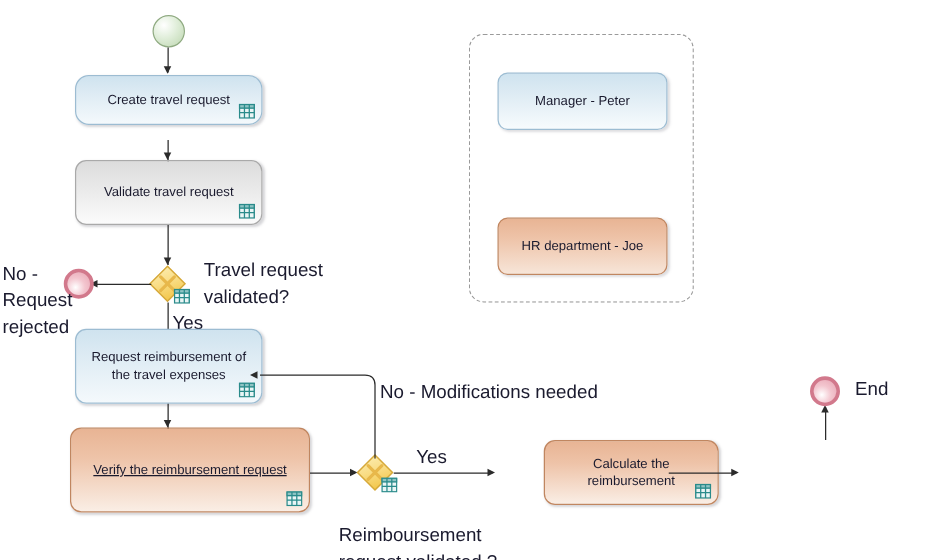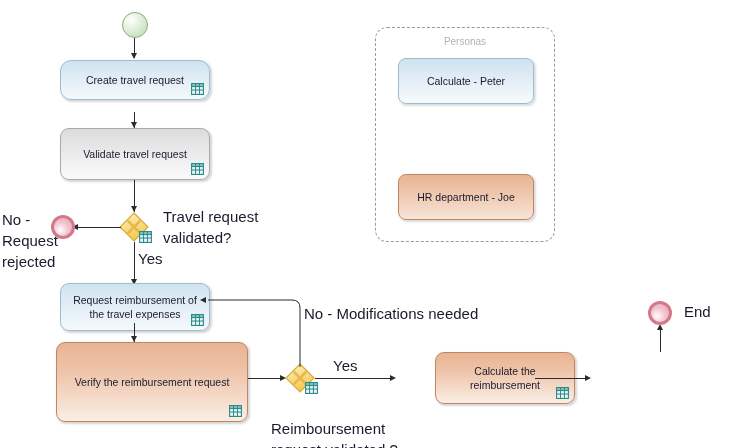--- a/index.html
+++ b/index.html
@@ -318,7 +318,6 @@
   <div class="flow-label" style="left:684px; top:301px;">End</div>
 
   <div id="personas-box" style="left:375px; top:27px; width:180px; height:215px;">
-    <div id="personas-title">Personas</div>
 
     <div class="persona" style="top:30px; border:1px solid #9cbcd2; background:linear-gradient(to bottom,#cfe3ef 0%,#dfecf4 40%,#f7fbfd 100%);">
       <span>Calculate - Peter</span>

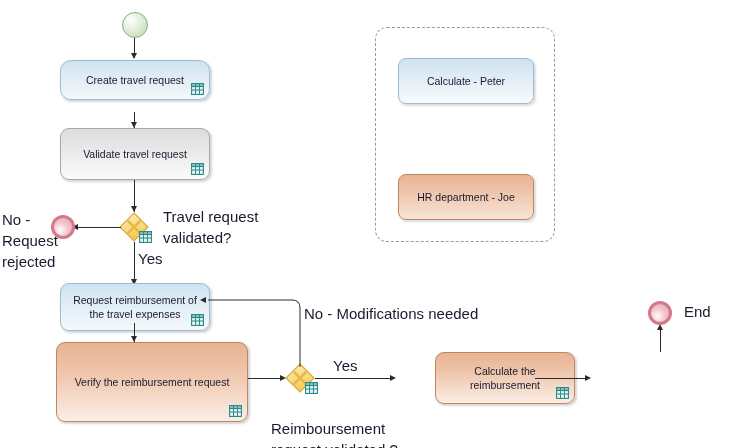--- a/index.html
+++ b/index.html
@@ -320,7 +320,7 @@
   <div id="personas-box" style="left:375px; top:27px; width:180px; height:215px;">
 
     <div class="persona" style="top:30px; border:1px solid #9cbcd2; background:linear-gradient(to bottom,#cfe3ef 0%,#dfecf4 40%,#f7fbfd 100%);">
-      <span>Calculate - Peter</span>
+      <span>Manager - Peter</span>
     </div>
 
 

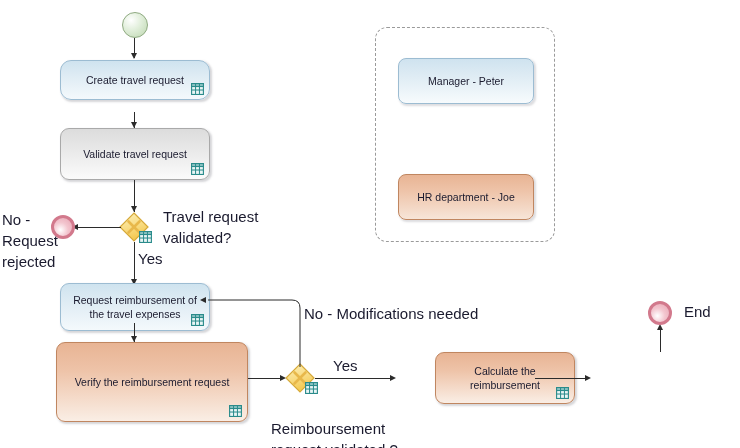--- a/index.html
+++ b/index.html
@@ -231,7 +231,7 @@
   <div class="arrow down" style="left:131px; top:279px;"></div>
   <div class="flow-label" style="left:138px; top:248px;">Yes</div>
 
-  <div class="task blue" style="left:60px; top:283px; width:150px; height:48px;">
+  <div class="task blue" style="left:60px; top:263px; width:150px; height:60px;">
     <span class="label">Request reimbursement
 of the travel expenses</span>
     <svg class="grid-icon" viewBox="0 0 14 13">

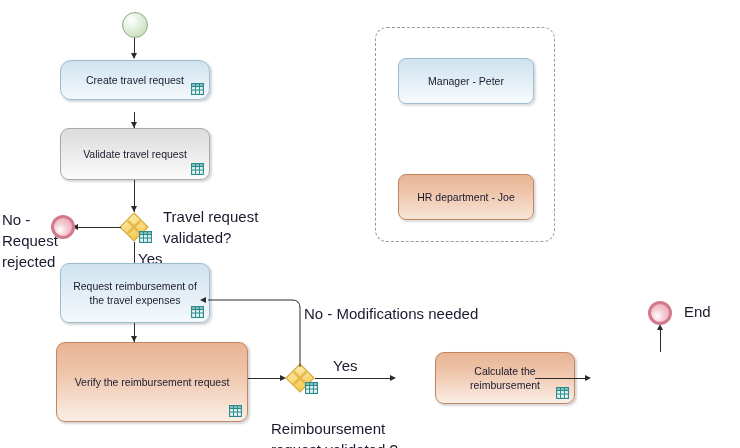--- a/index.html
+++ b/index.html
@@ -246,7 +246,7 @@
   <div class="conn v" style="left:134px; top:323px; height:22px;"></div>
   <div class="arrow down" style="left:131px; top:336px;"></div>
 
-  <div class="task orange" style="left:56px; top:342px; width:192px; height:80px;">
+  <div class="task orange" style="left:56px; top:342px; width:192px; height:68px;text-decoration:underline;">
     <span class="label">Verify the reimbursement request</span>
     <svg class="grid-icon" viewBox="0 0 14 13">
       <rect x="0.6" y="0.6" width="12.8" height="11.8" fill="#e9f5f5" stroke="#2a8b8b" stroke-width="1.2"></rect>

